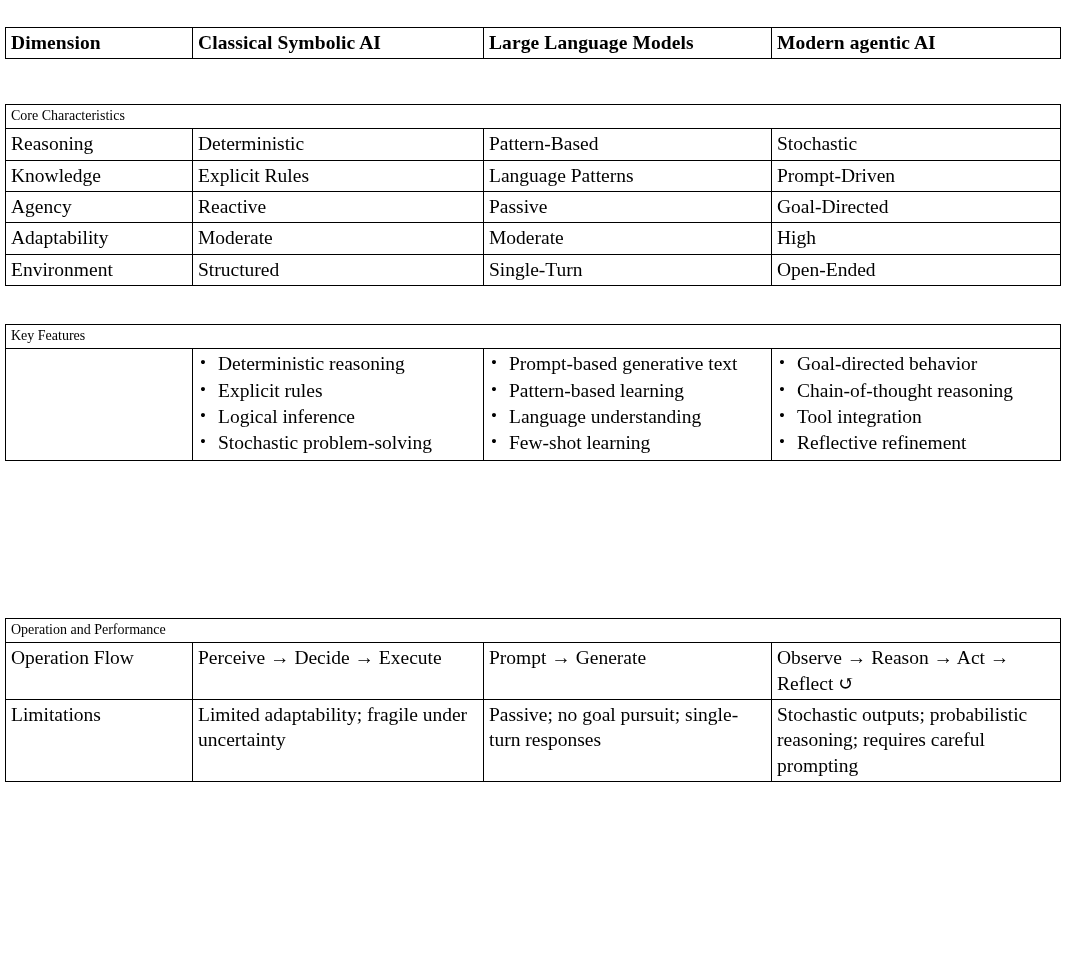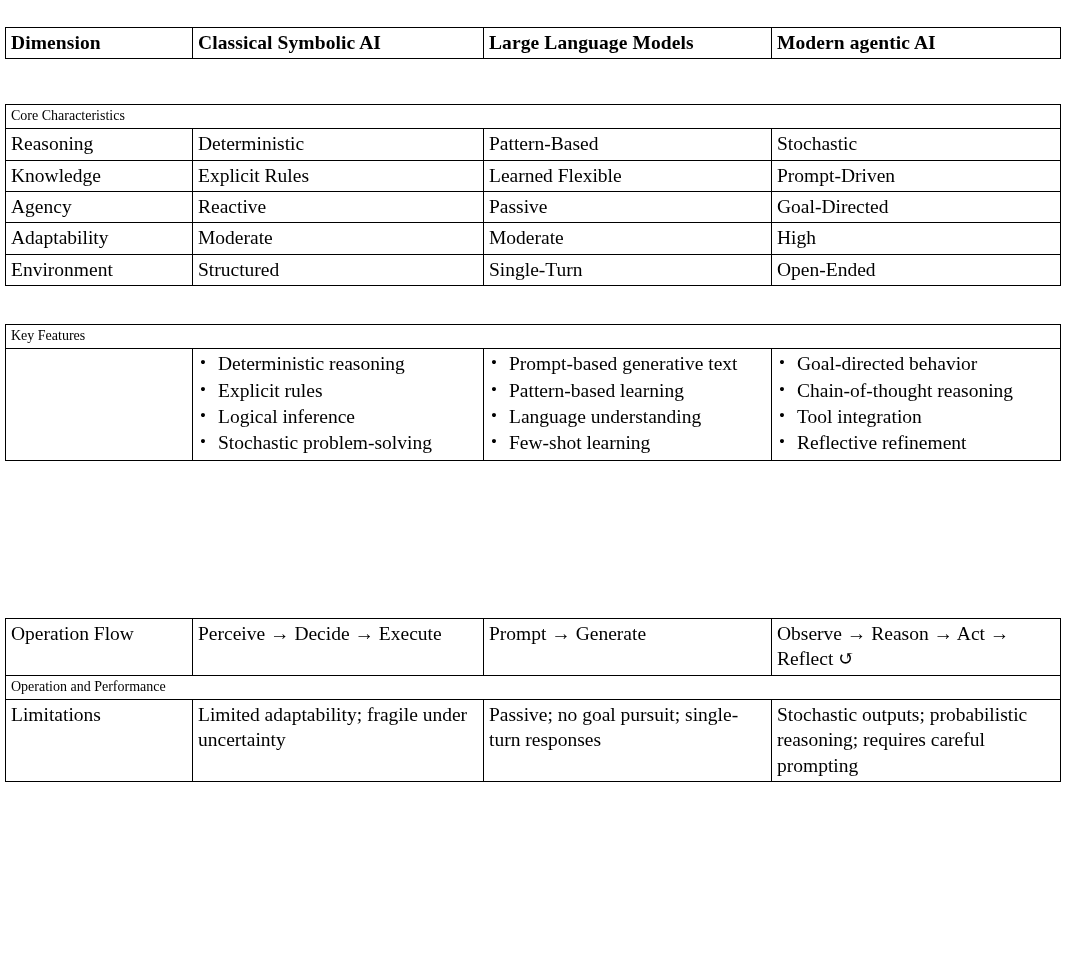--- a/index.html
+++ b/index.html
@@ -148,7 +148,7 @@
       <tr>
         <td class="rowlabel">Knowledge</td>
         <td>Explicit Rules</td>
-        <td>Learned Flexible</td>
+        <td>Language Patterns</td>
         <td>Prompt-Driven</td>
       </tr>
       <tr>

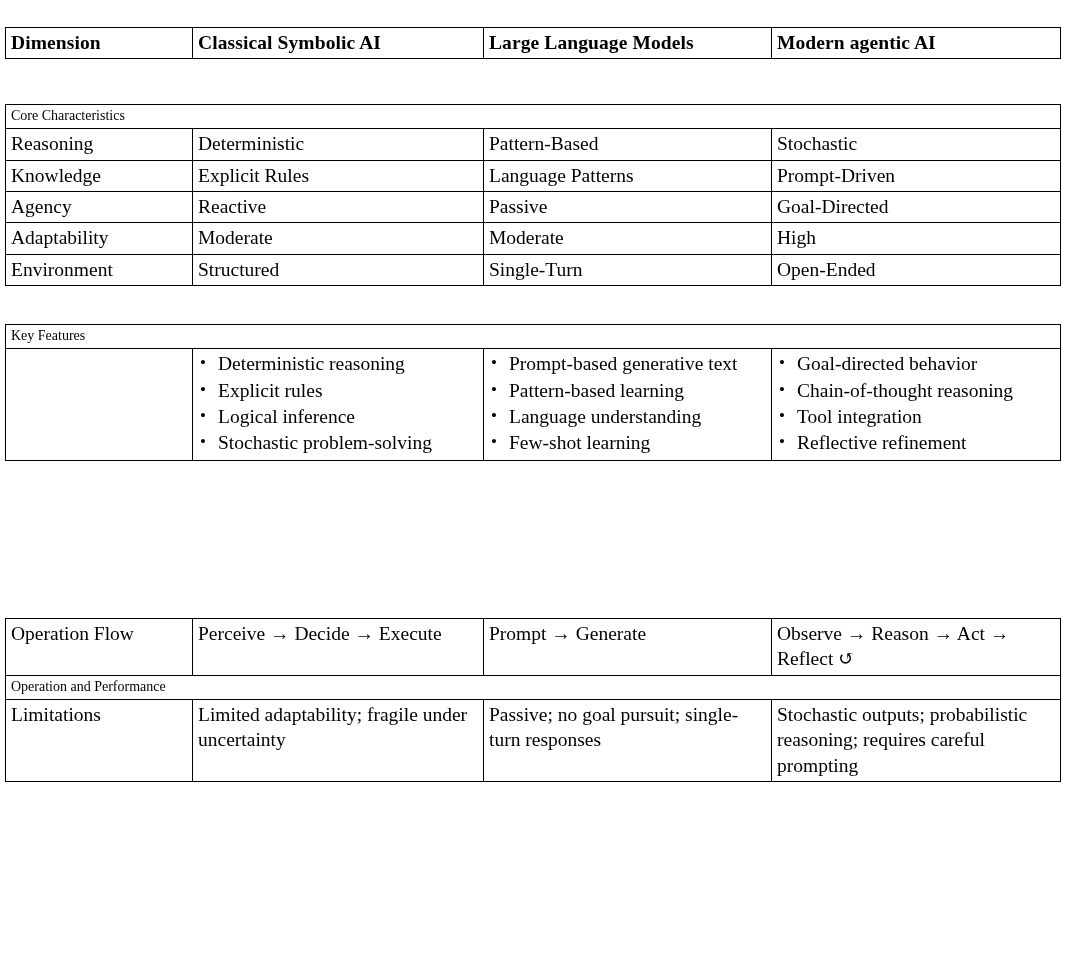--- a/index.html
+++ b/index.html
@@ -225,6 +225,10 @@
       </colgroup>
     <tbody>
       <tr>
+        <td class="sectionhead" colspan="4">Operation and Performance</td>
+      </tr>
+
+      <tr>
         <td class="rowlabel" style="white-space:normal;">Operation Flow</td>
         <td class="arrowcell">Perceive → Decide → Execute</td>
         <td class="arrowcell">Prompt → Generate</td>
@@ -232,10 +236,6 @@
       </tr>
 
       <tr>
-        <td class="sectionhead" colspan="4">Operation and Performance</td>
-      </tr>
-
-      <tr>
         <td class="rowlabel">Limitations</td>
         <td class="just">Limited adaptability; fragile under uncertainty</td>
         <td class="just">Passive; no goal pursuit; single-turn responses</td>

